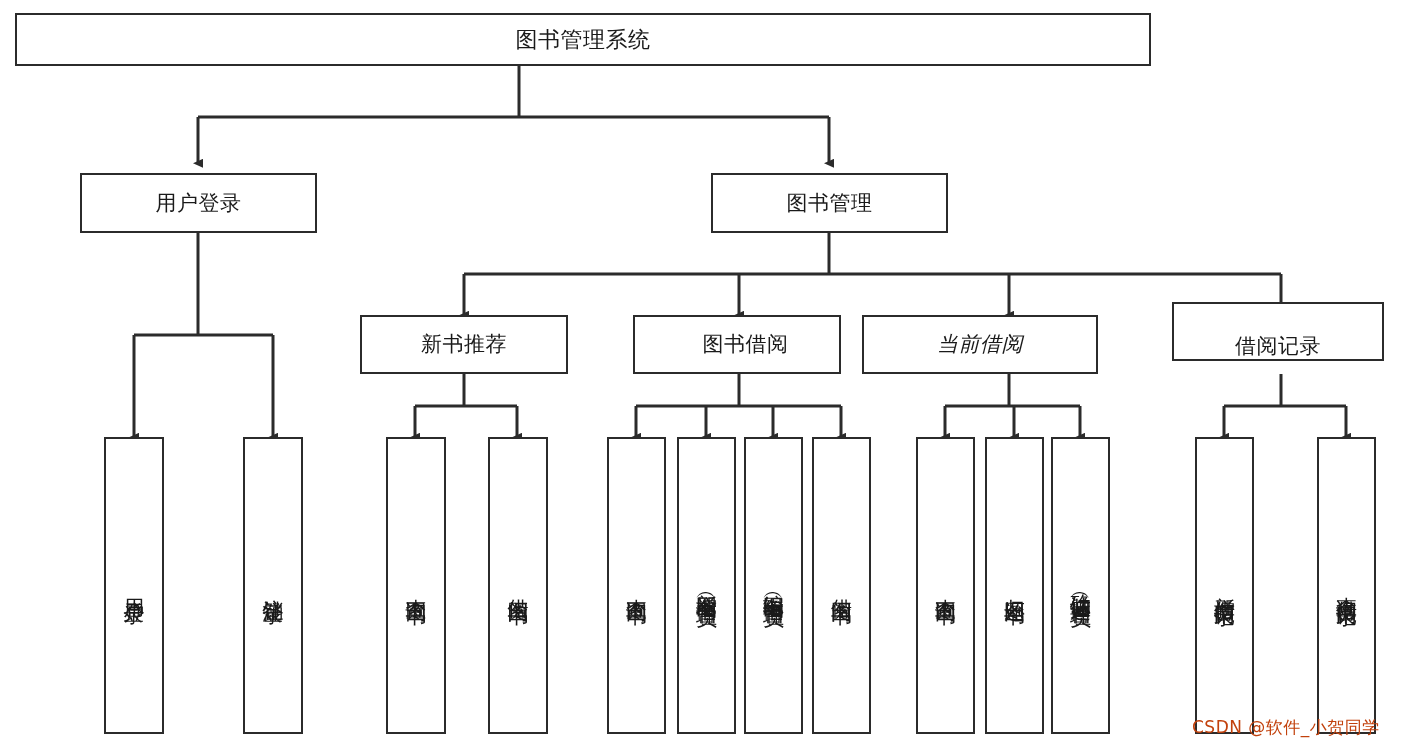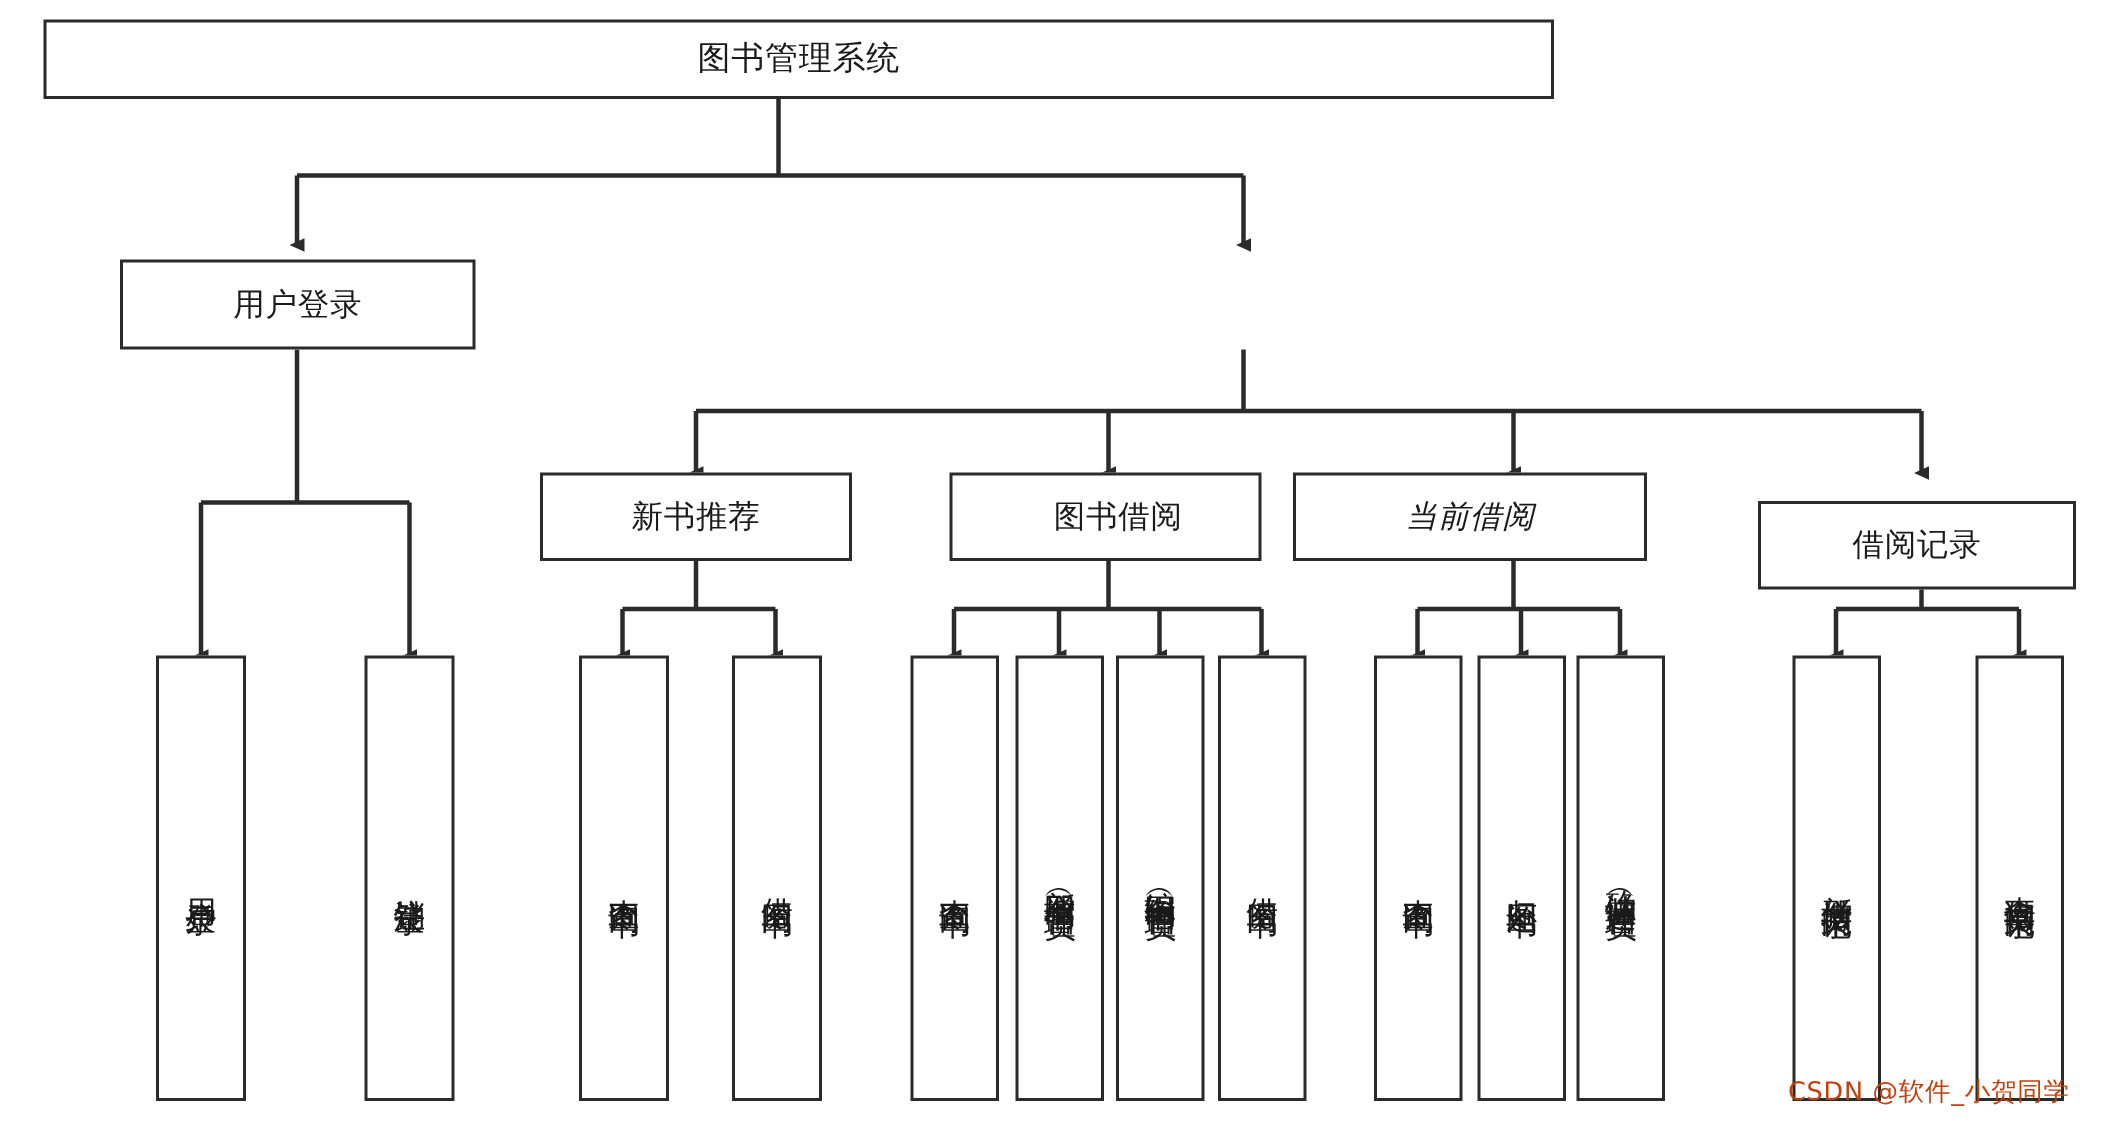--- a/index.html
+++ b/index.html
@@ -131,7 +131,7 @@
     </g>
   </svg>
 
-  <div class="node horiz root" style="left:29px; top:13px; width:1007px; height:53px;">
+  <div class="node horiz root" style="left:15px; top:13px; width:1136px; height:53px;">
     <span class="node-label">图书管理系统</span>
   </div>
 

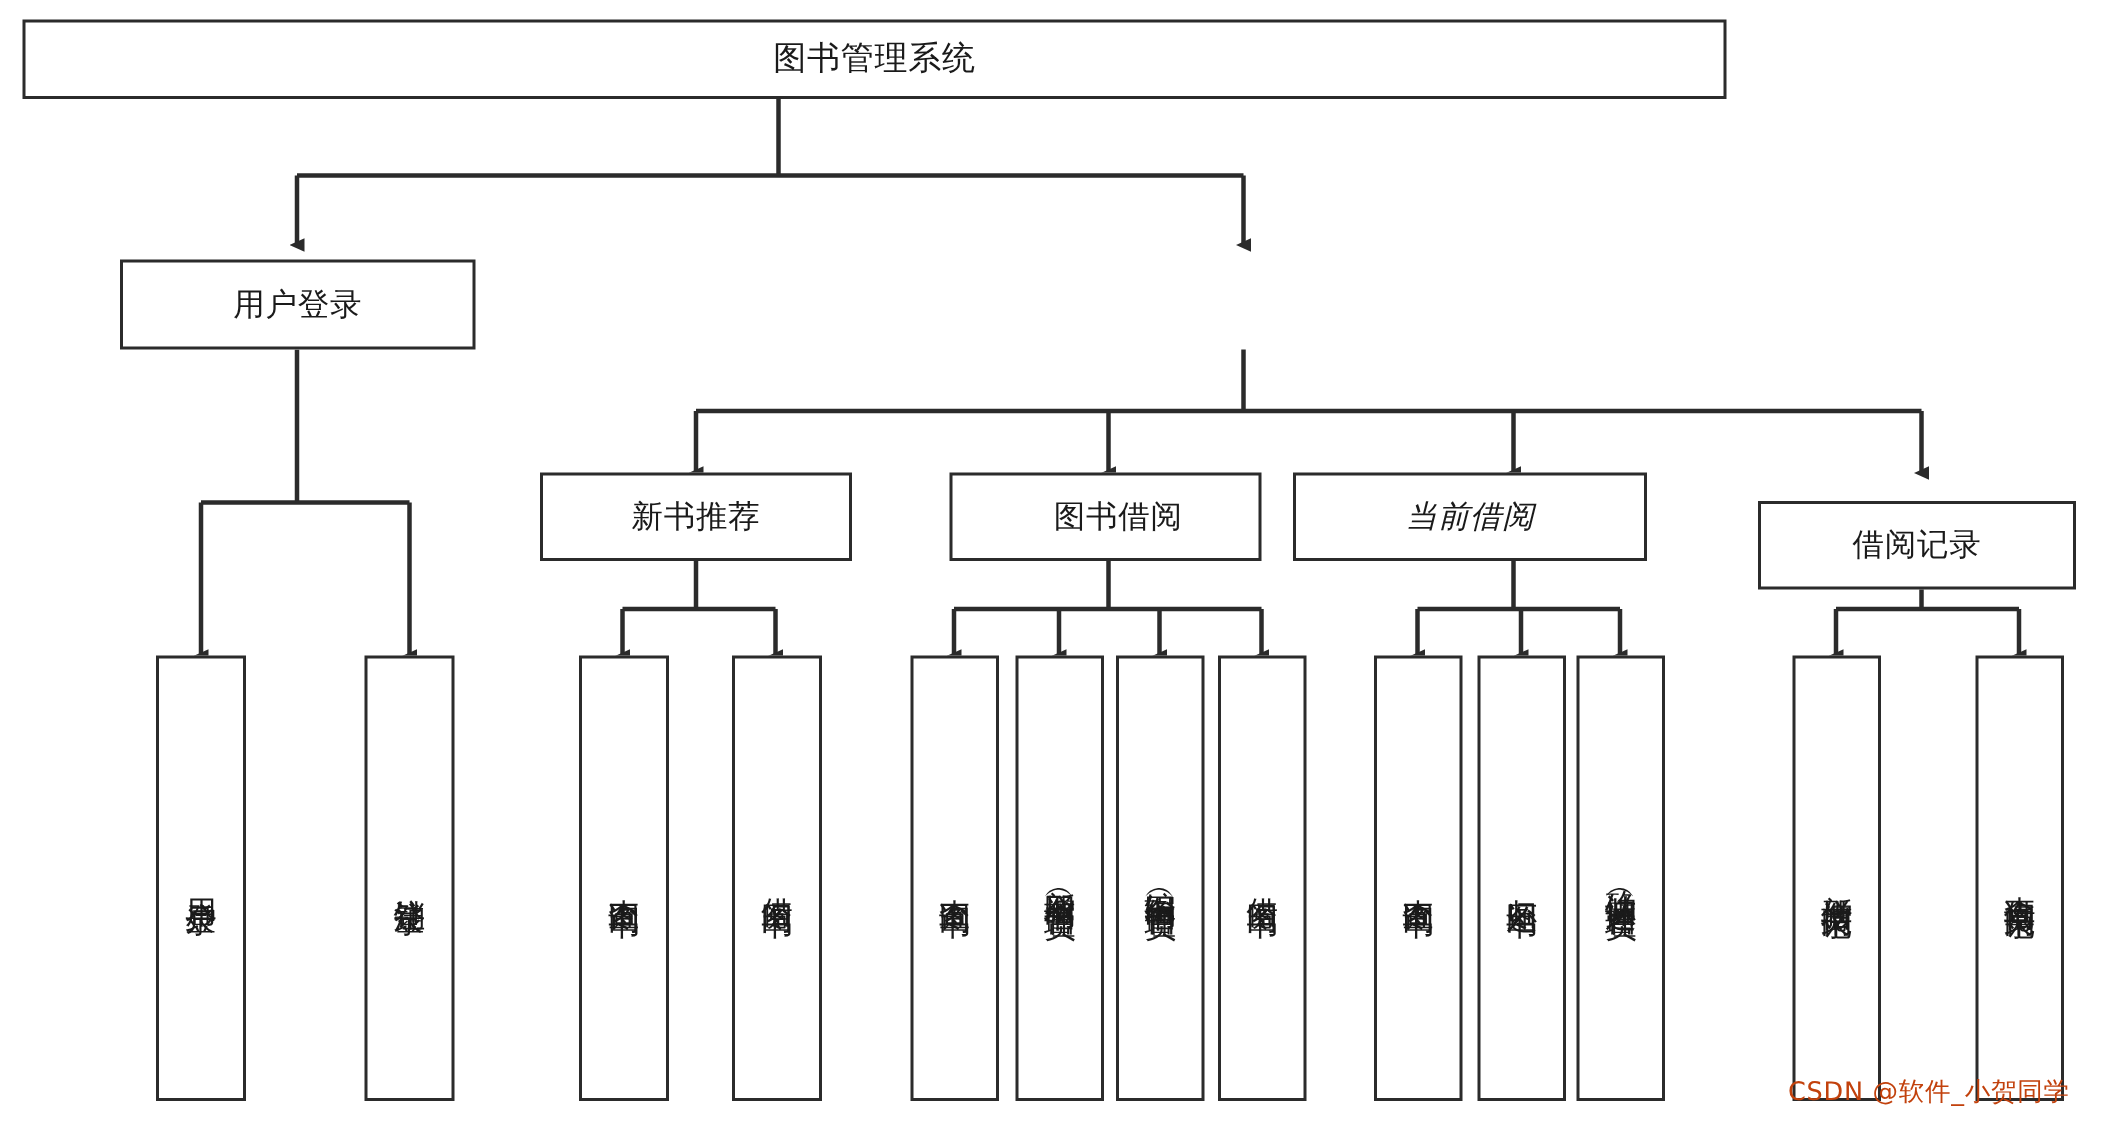--- a/index.html
+++ b/index.html
@@ -139,6 +139,9 @@
     <span class="node-label">用户登录</span>
   </div>
 
+  <div class="node horiz" style="left:711px; top:173px; width:237px; height:60px;">
+    <span class="node-label">图书管理</span>
+  </div>
 
   <div class="node horiz" style="left:360px; top:315px; width:208px; height:59px;">
     <span class="node-label">新书推荐</span>

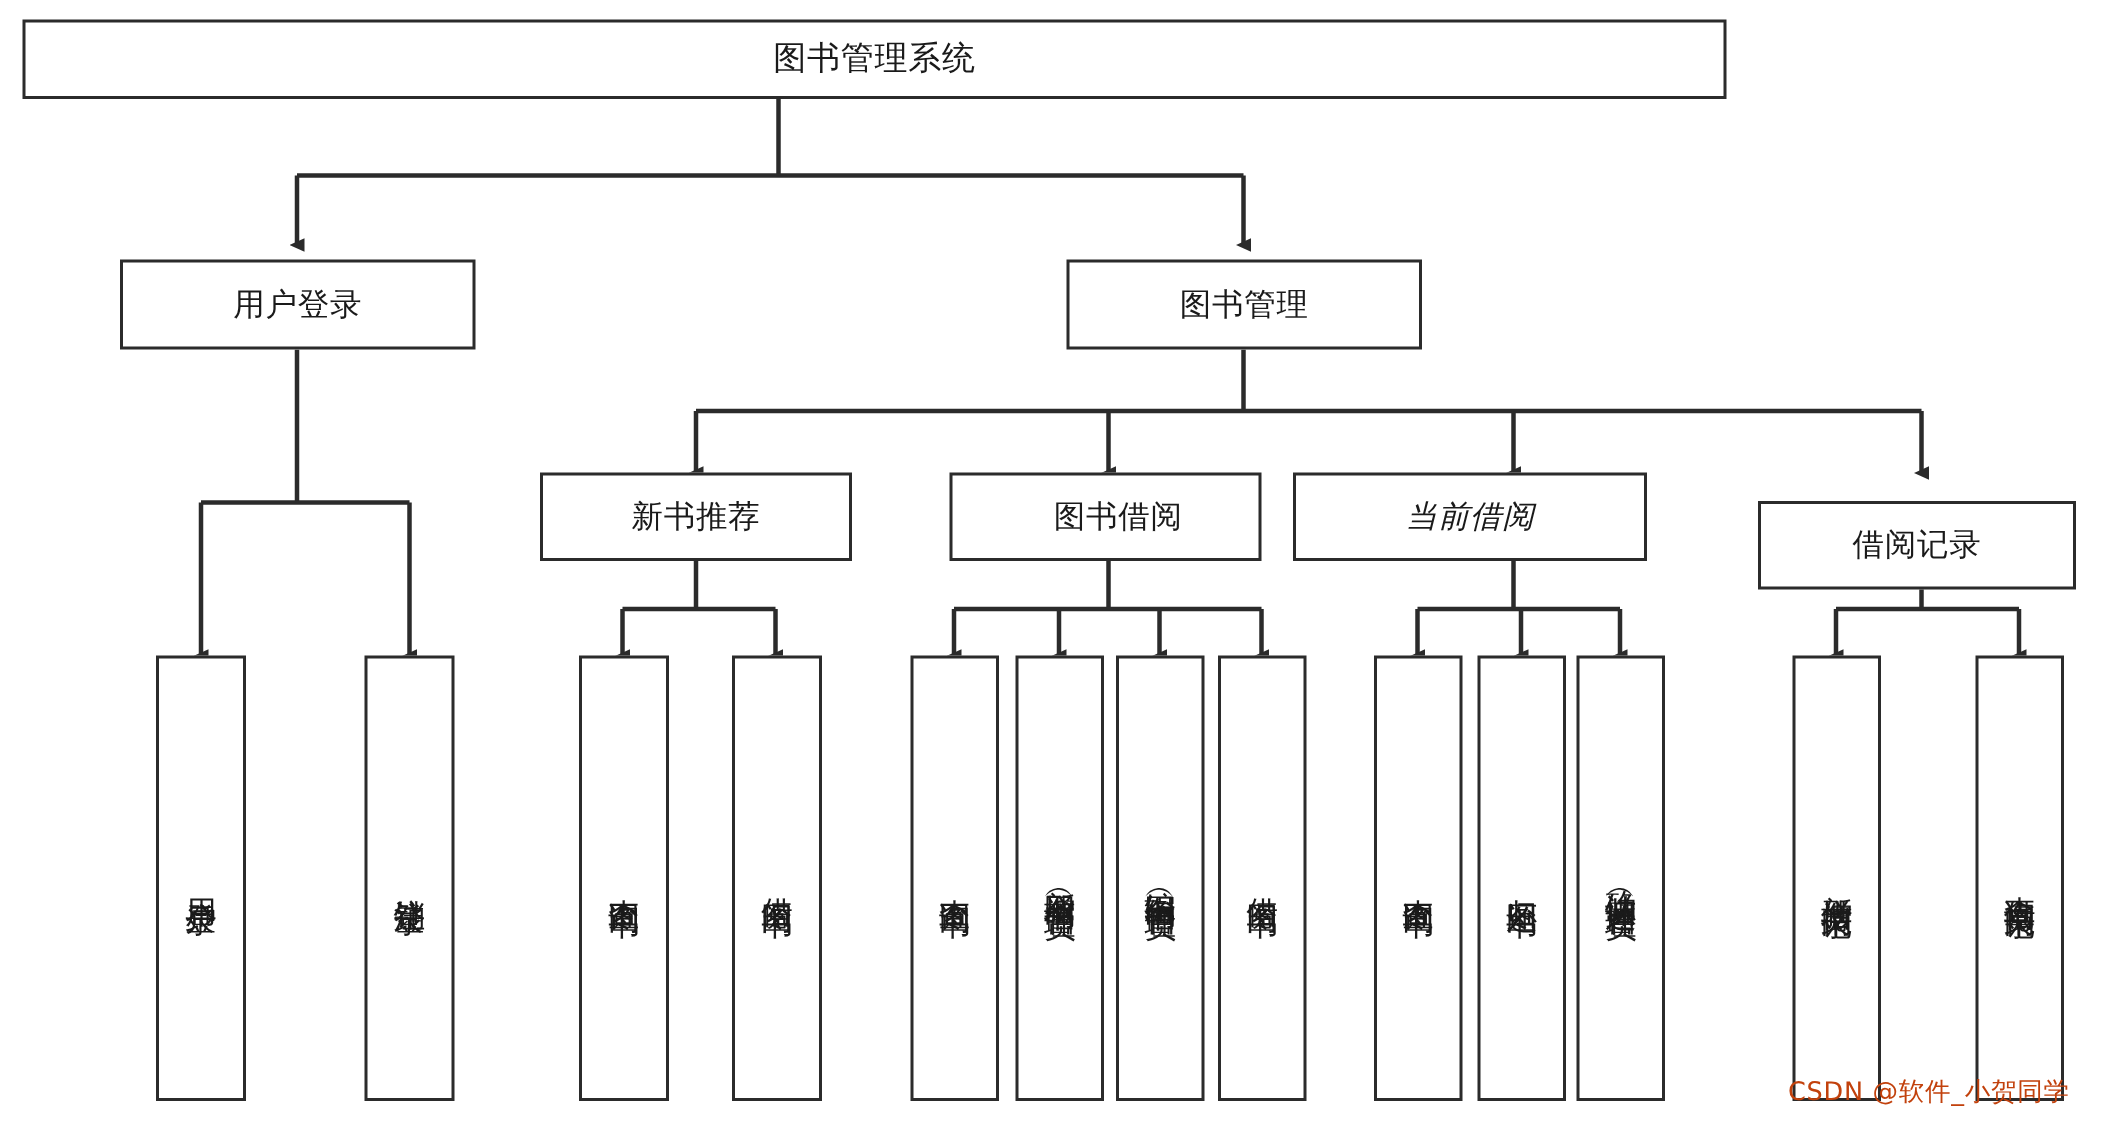--- a/index.html
+++ b/index.html
@@ -155,7 +155,7 @@
     <span class="node-label">当前借阅</span>
   </div>
 
-  <div class="node horiz" style="left:1172px; top:334px; width:212px; height:59px;">
+  <div class="node horiz" style="left:1172px; top:302px; width:212px; height:59px;align-items:flex-end;">
     <span class="node-label">借阅记录</span>
   </div>
 

